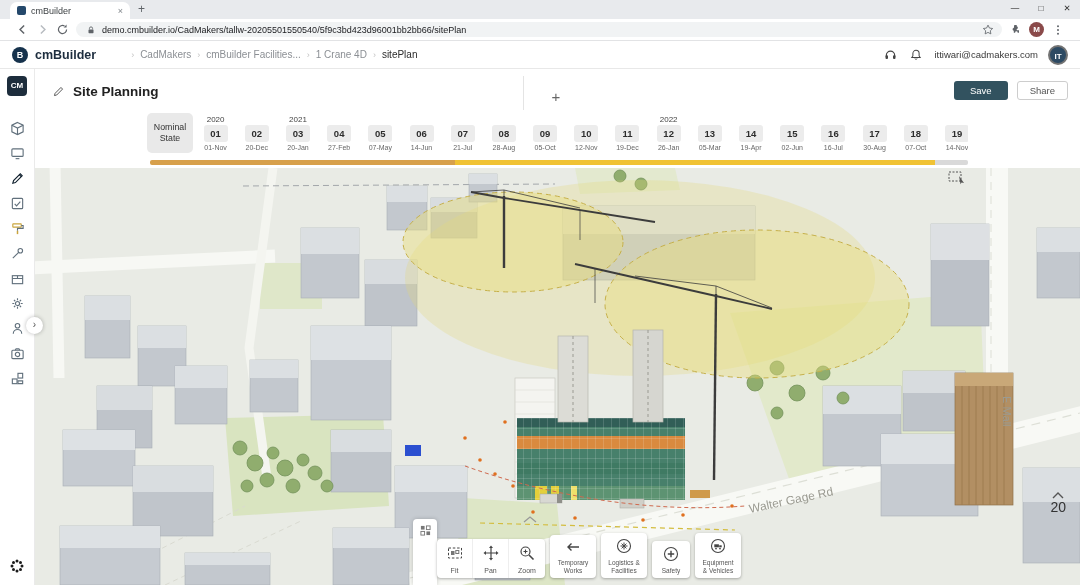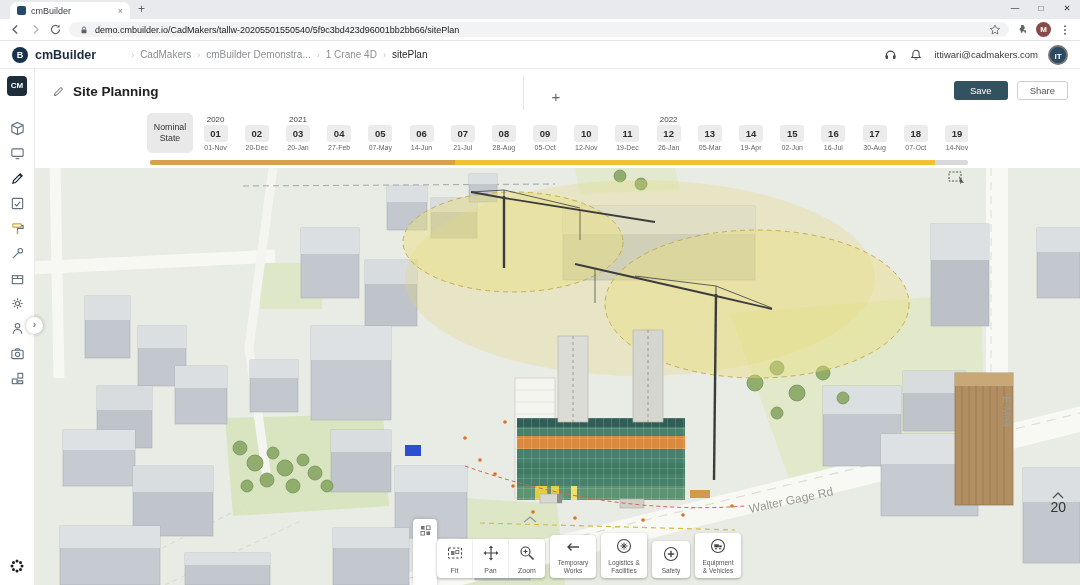--- a/index.html
+++ b/index.html
@@ -17,7 +17,7 @@
   .wincontrols { margin-left:auto; display:flex; align-self:flex-start; }
   .wincontrols span { width:26px; text-align:center; font-size:8.5px; color:#333; line-height:16px; }
 
-  .addressbar { height:22px; background:#fff; border-bottom:1px solid #e2e3e5; display:flex; align-items:center; gap:7px; padding:0 9px; flex:none; }
+  .addressbar { height:22px; background:#fff; border-bottom:1px solid #e2e3e5; display:flex; align-items:center; gap:7px; padding:0 16px; flex:none; }
   .nav-ic { width:13px; height:13px; flex:none; display:flex; align-items:center; justify-content:center; }
   .urlpill { flex:1; height:15px; background:#f1f3f4; border-radius:8px; display:flex; align-items:center; gap:5px; padding:0 8px; min-width:0; }
   .urltext { font-size:9px; color:#202124; white-space:nowrap; overflow:hidden; flex:1; }

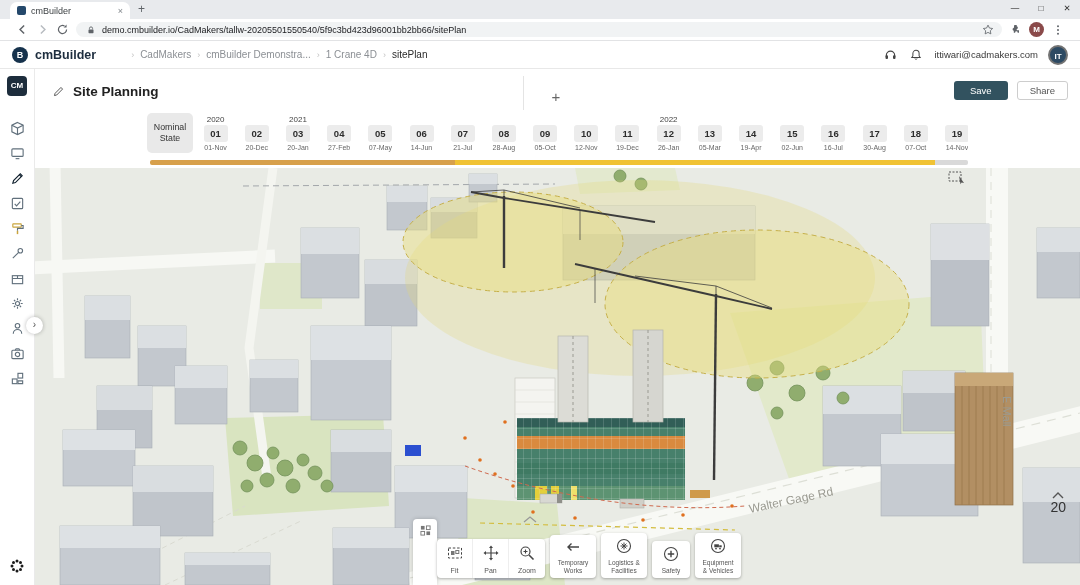--- a/index.html
+++ b/index.html
@@ -157,7 +157,7 @@
         <span class="crumb-sep">›</span>
         <span class="crumb">CadMakers</span>
         <span class="crumb-sep">›</span>
-        <span class="crumb">cmBuilder Demonstra...</span>
+        <span class="crumb">cmBuilder Facilities...</span>
         <span class="crumb-sep">›</span>
         <span class="crumb">1 Crane 4D</span>
         <span class="crumb-sep">›</span>

